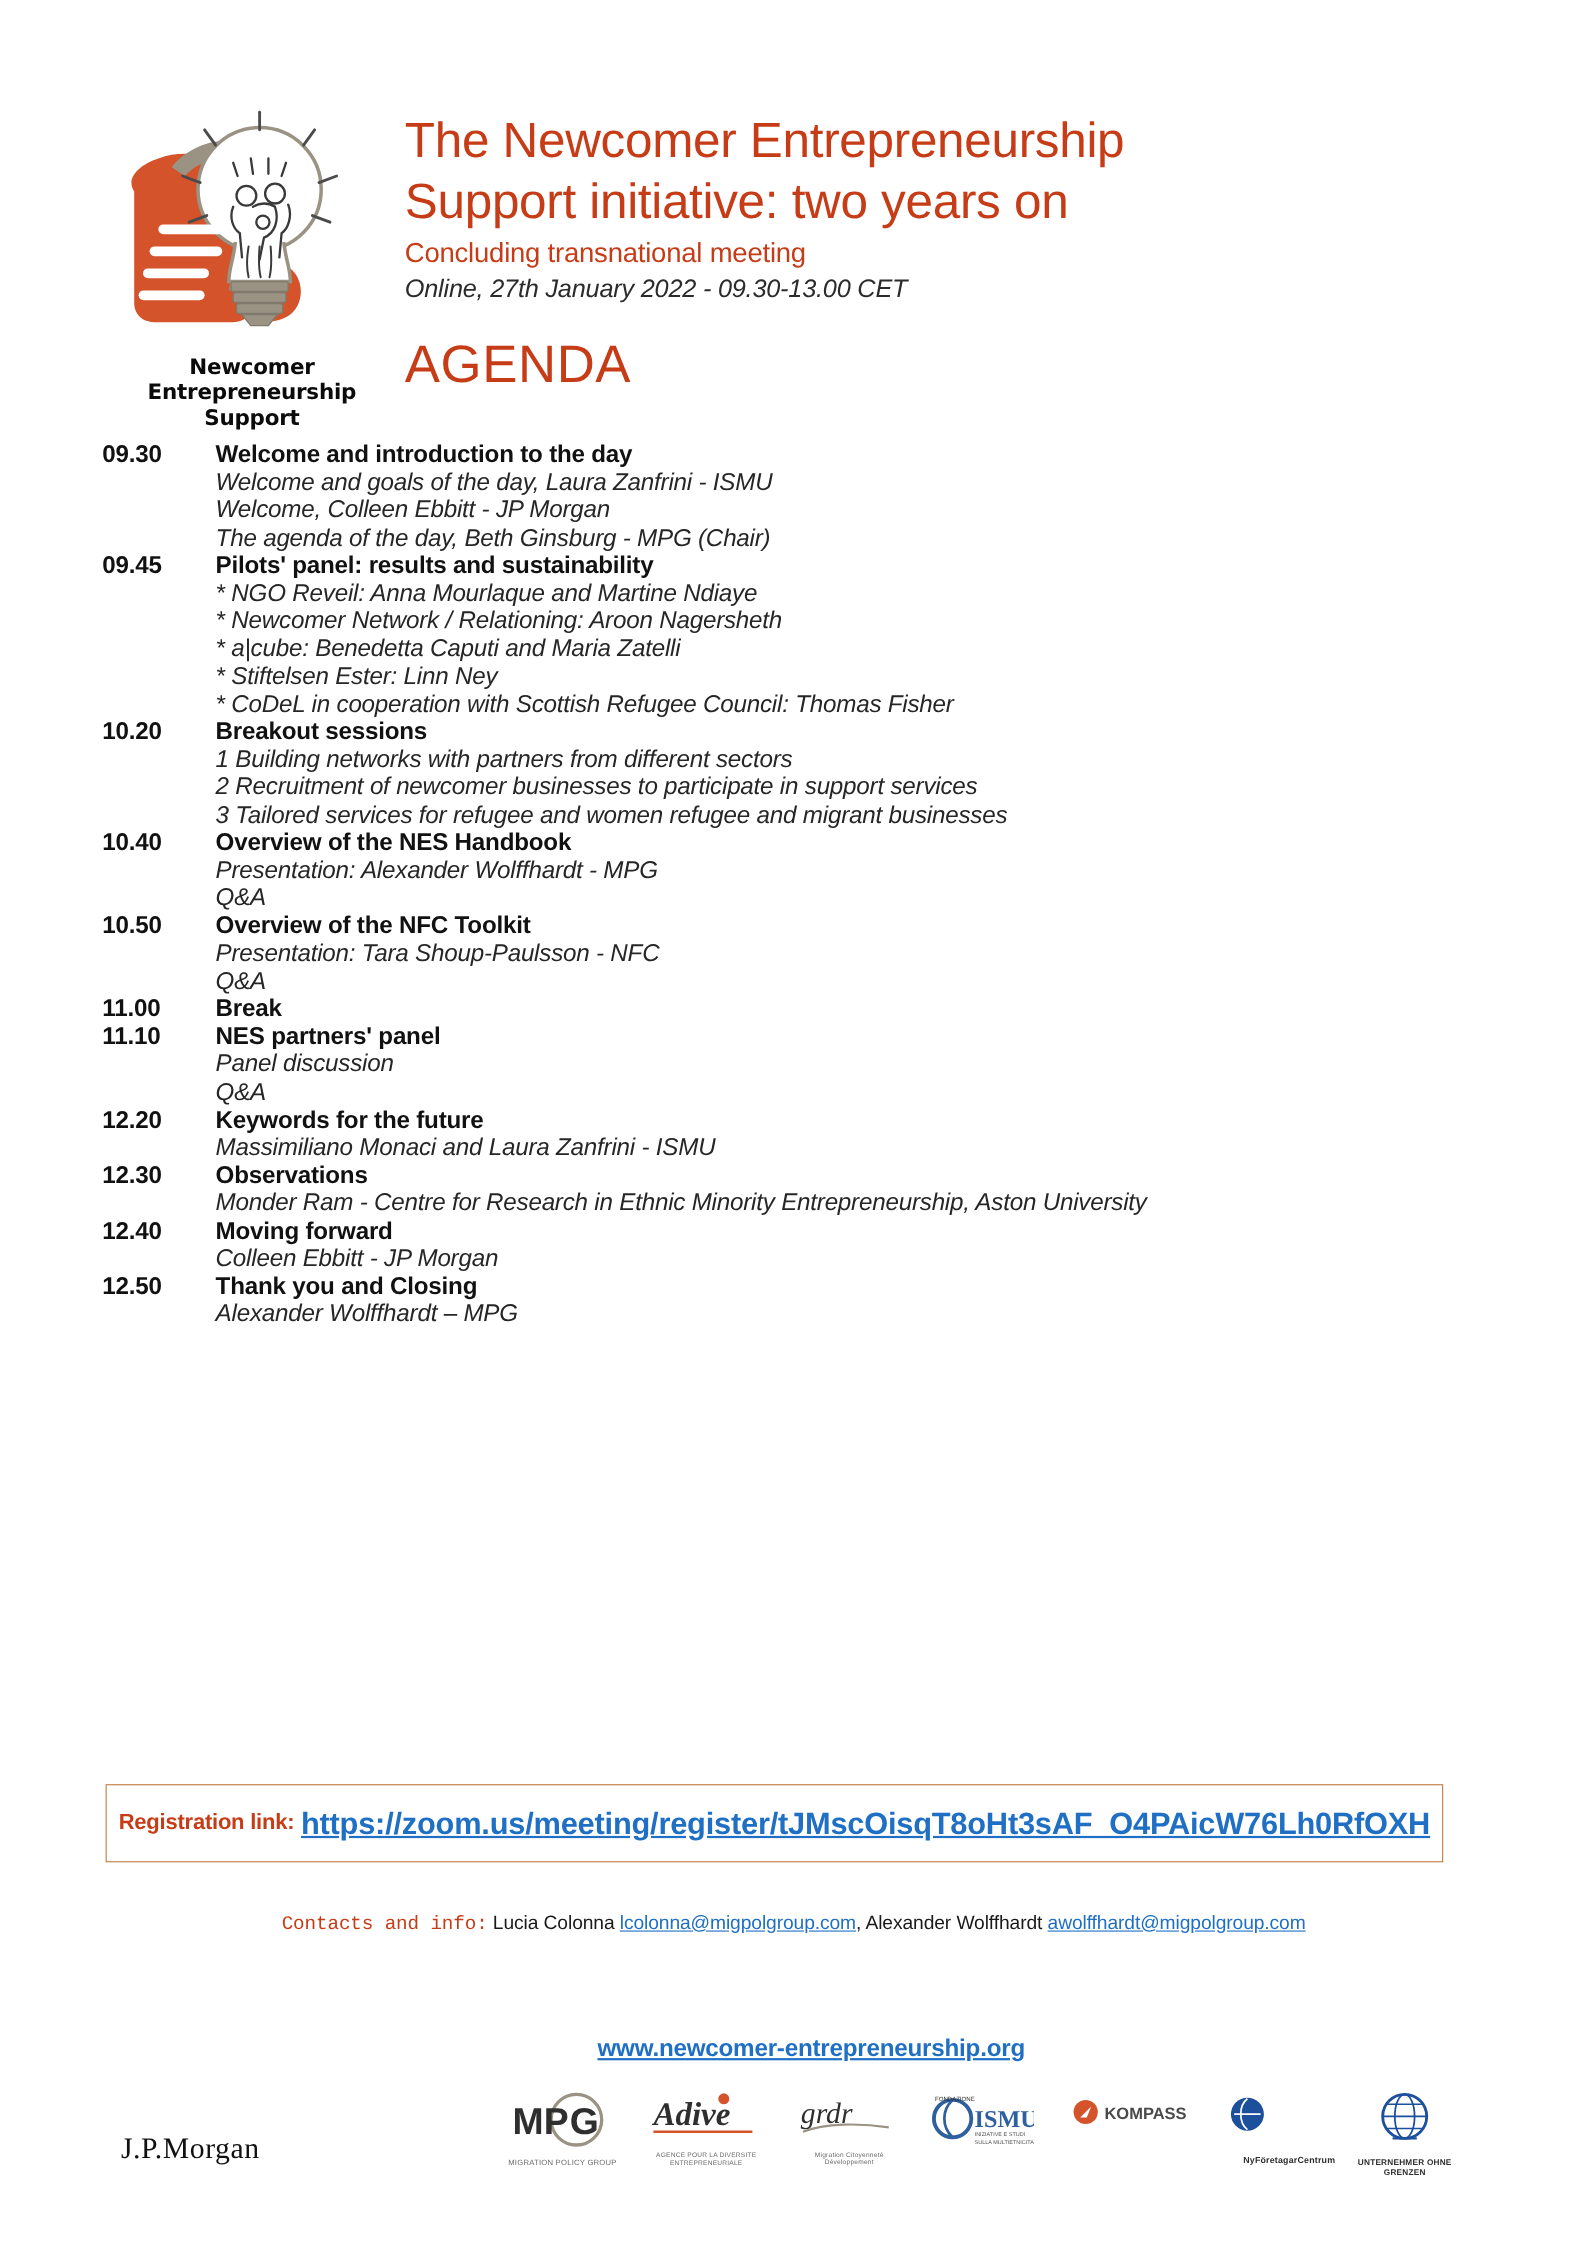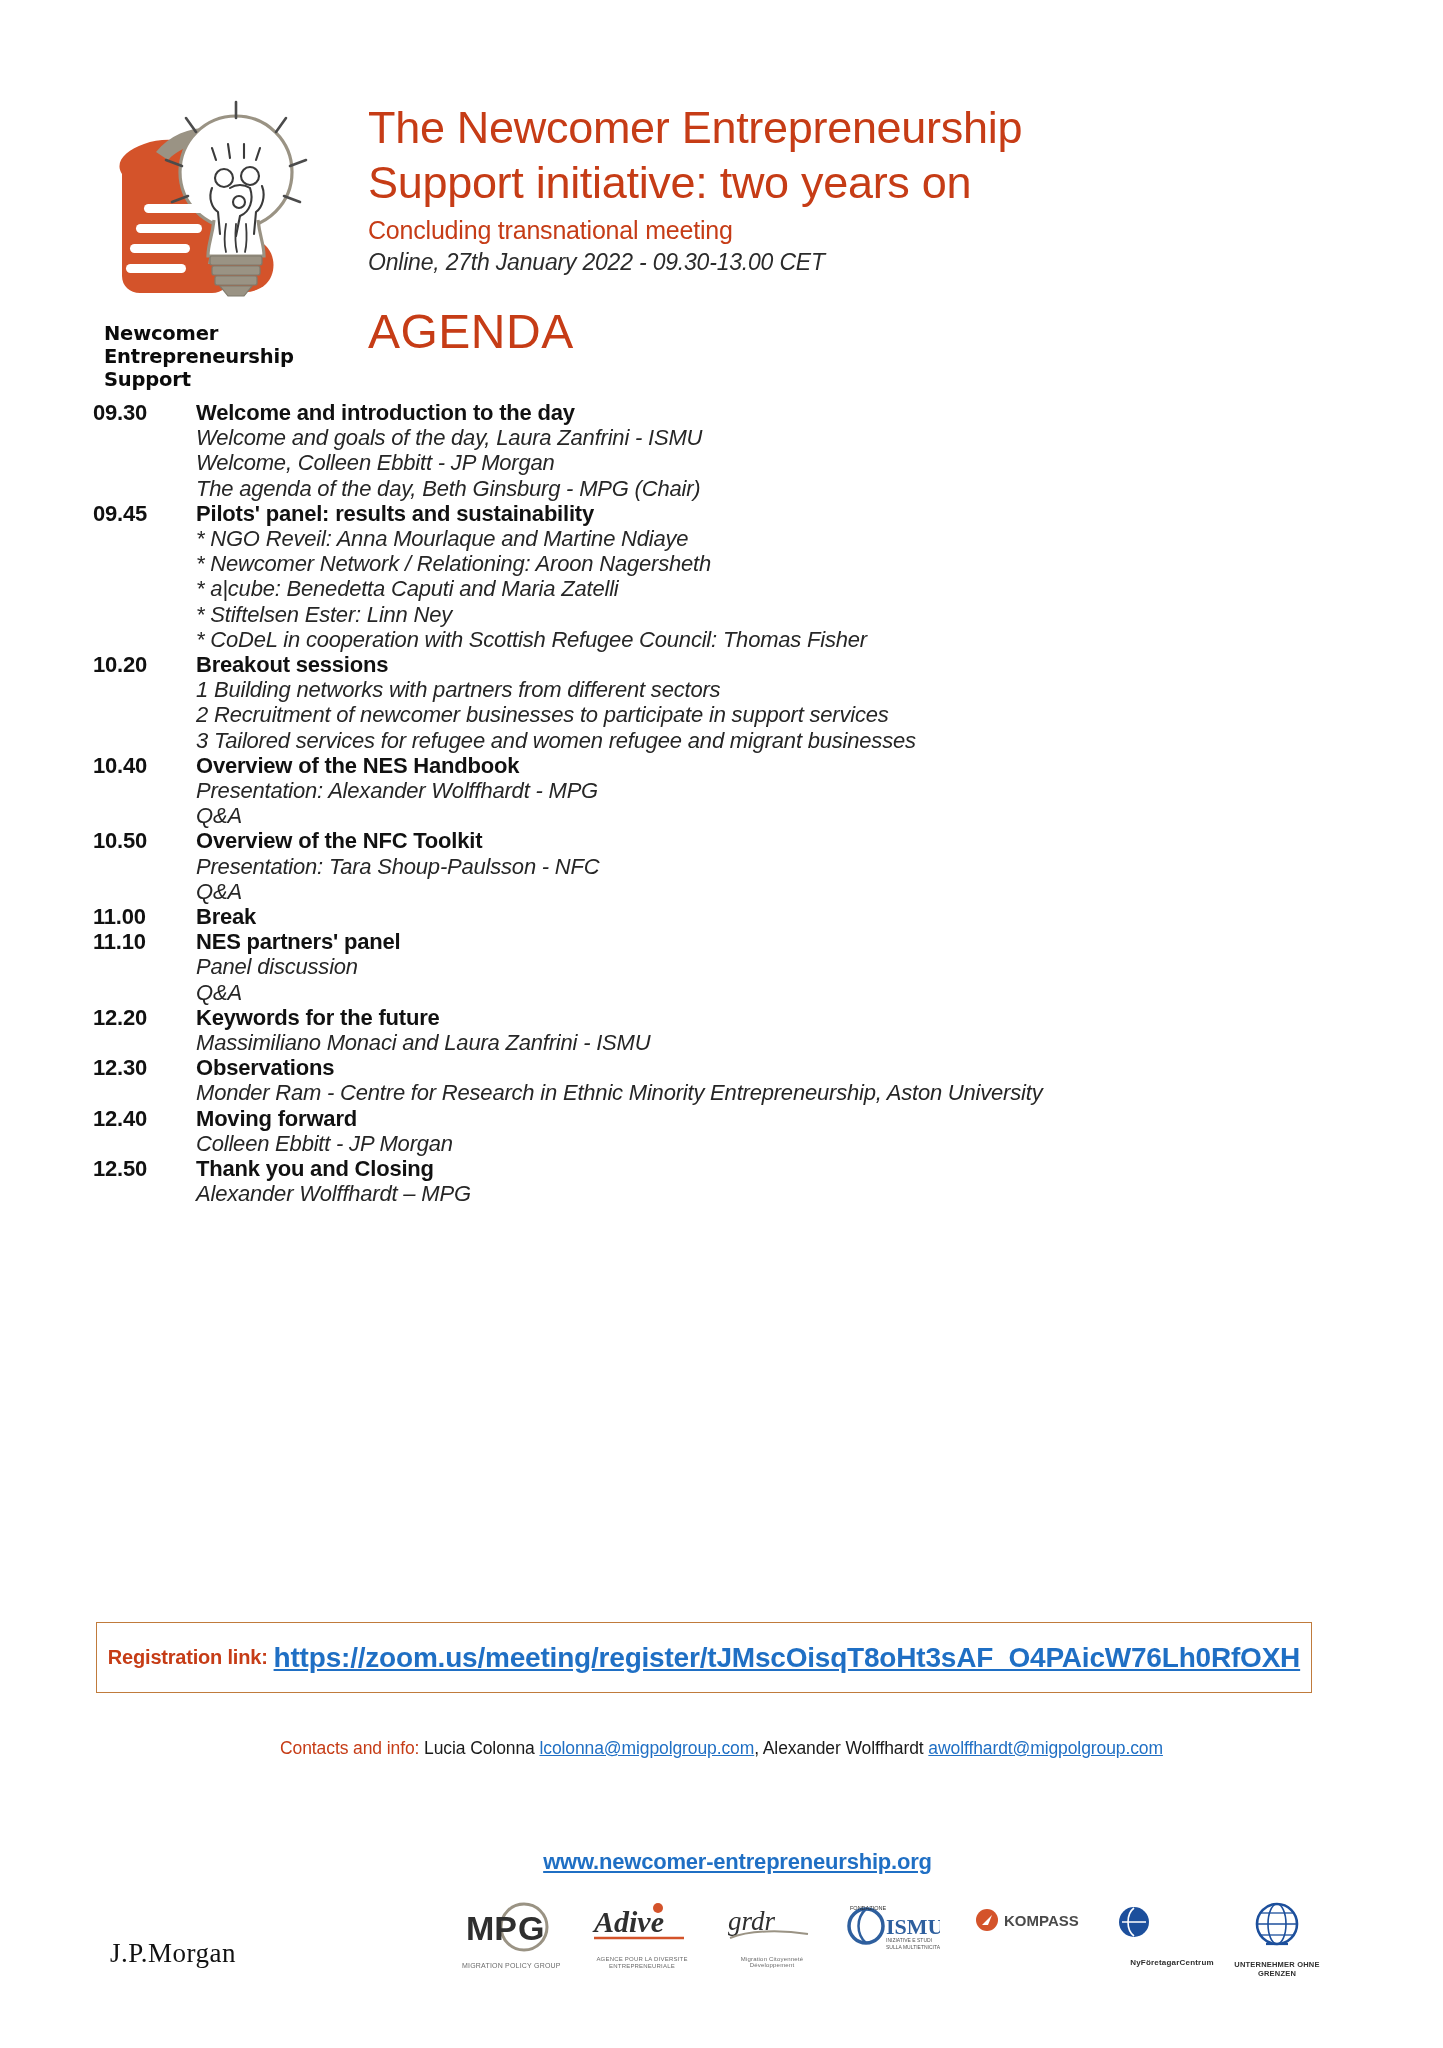--- a/index.html
+++ b/index.html
@@ -26,6 +26,7 @@
     line-height:23px;
     letter-spacing:-0.2px;
     color:#0b0b0b;
+    text-align:center;
   }
 
   .title-block { position:absolute; left:368px; top:100px; width:1000px; }

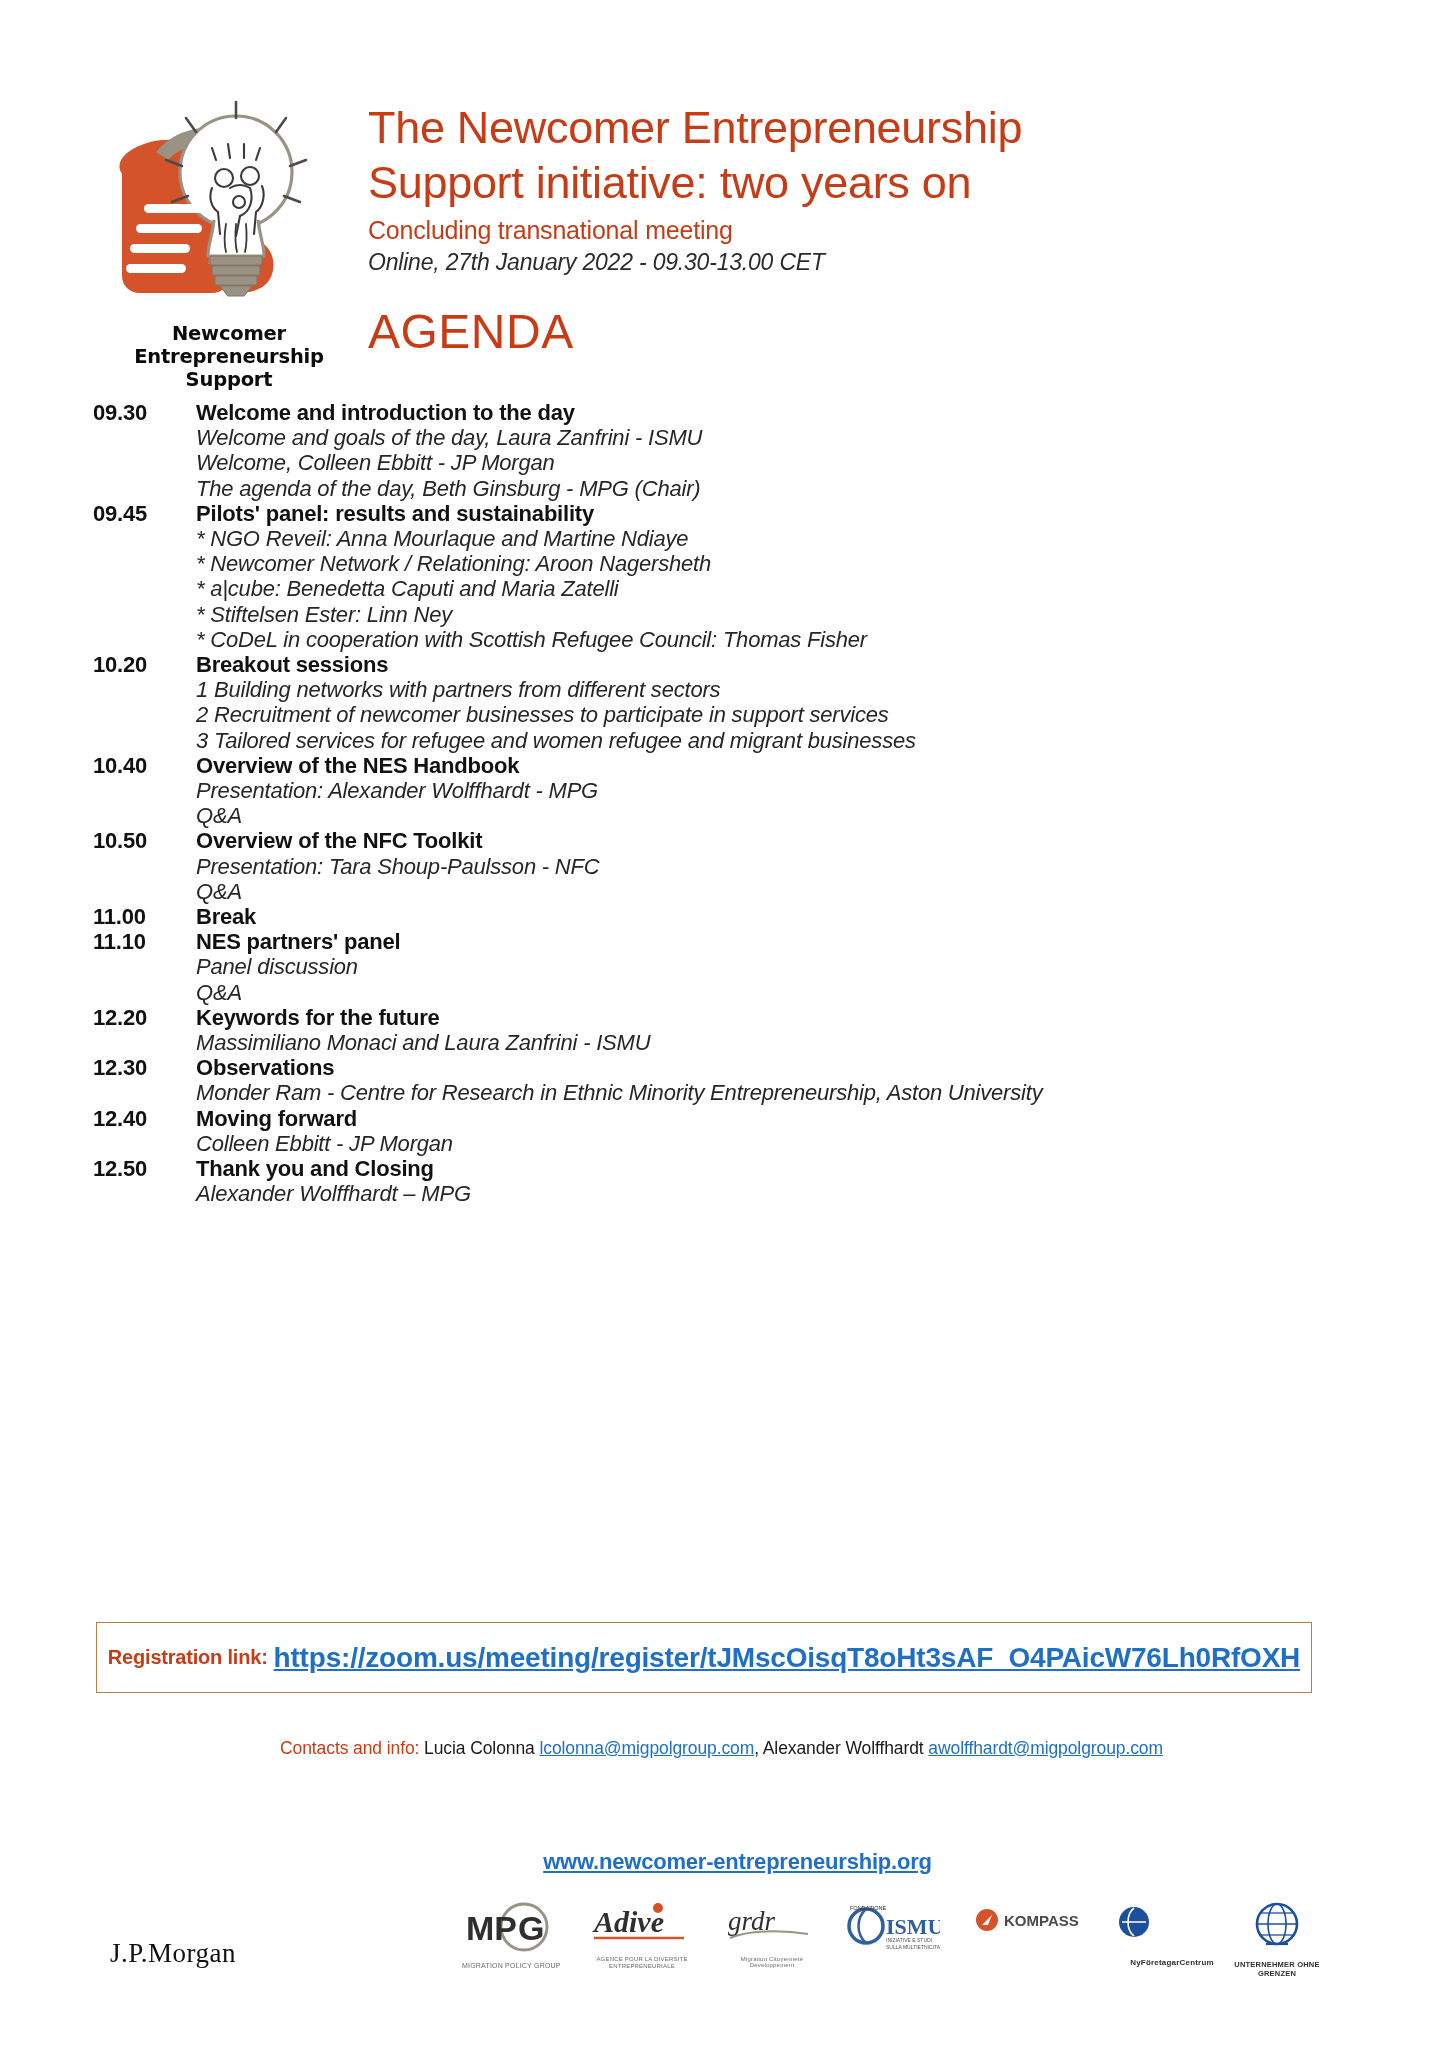--- a/index.html
+++ b/index.html
@@ -102,7 +102,7 @@
     position:absolute; left:0; top:1738px; width:1443px;
     text-align:center; font-size:17.5px; letter-spacing:-0.1px;
   }
-  .contacts .c-lead { color:#c63c16; }
+  .contacts .c-lead { color:#c63c16;font-family:Liberation Mono, monospace; }
   .contacts .c-name { color:#1a1a1a; }
   .contacts .c-mail { color:#1f6fc4; text-decoration:underline; }
 

